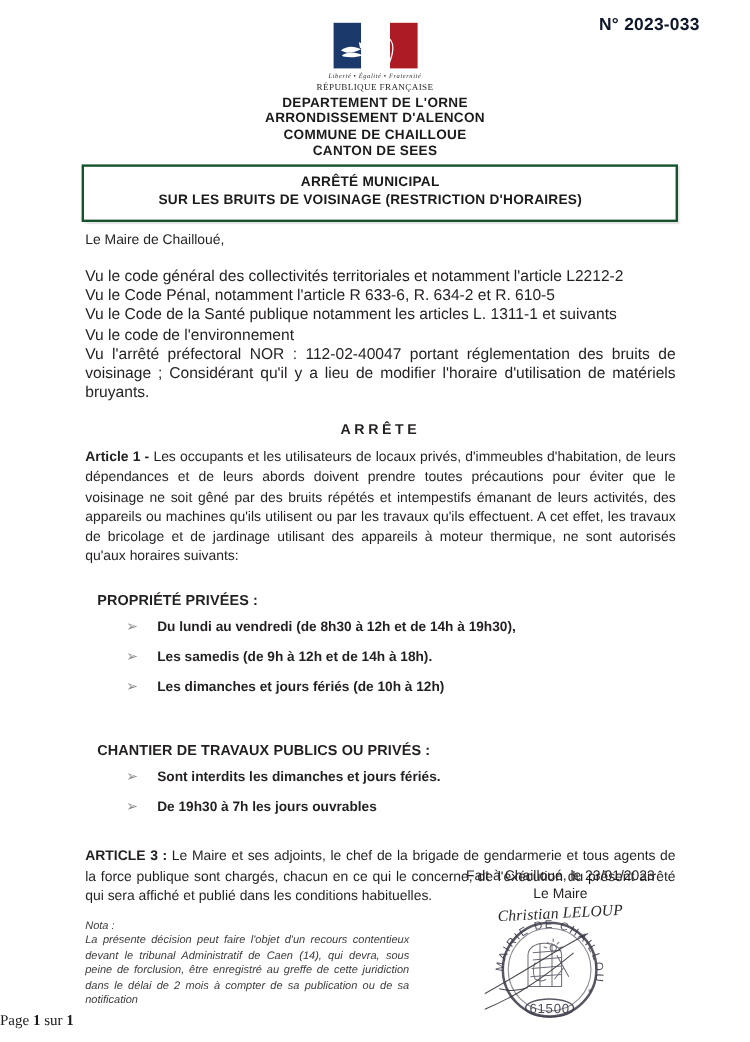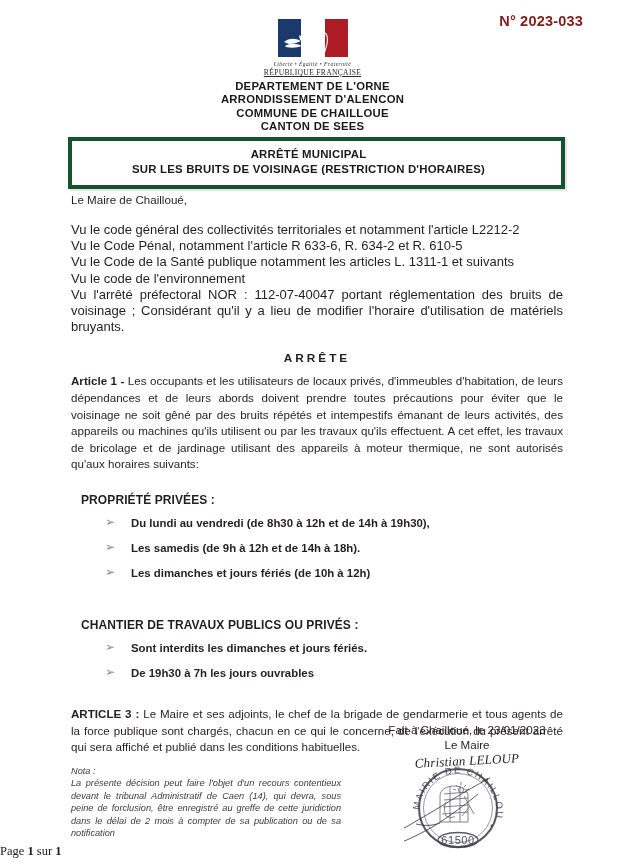--- a/index.html
+++ b/index.html
@@ -29,7 +29,7 @@
     font-size: 14.5px;
     font-weight: bold;
     letter-spacing: 0.2px;
-    color: #7f1d1d;
+    color: #0f172a;
     white-space: nowrap;
   }
 

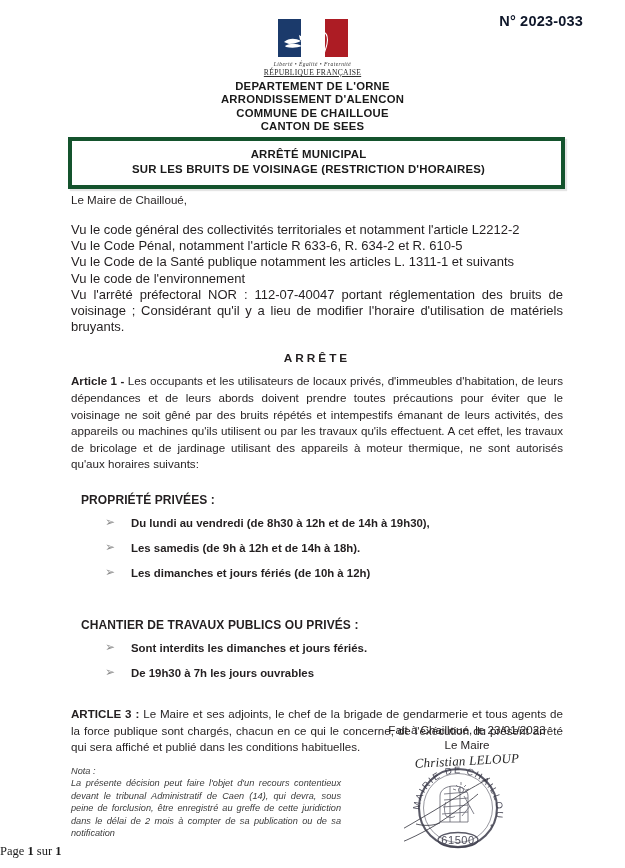--- a/index.html
+++ b/index.html
@@ -62,7 +62,6 @@
     letter-spacing: 0.3px;
     color: #2b2b2b;
     margin-top: 1px;
-    text-decoration: underline;
   }
   .admin-lines {
     margin-top: 3px;

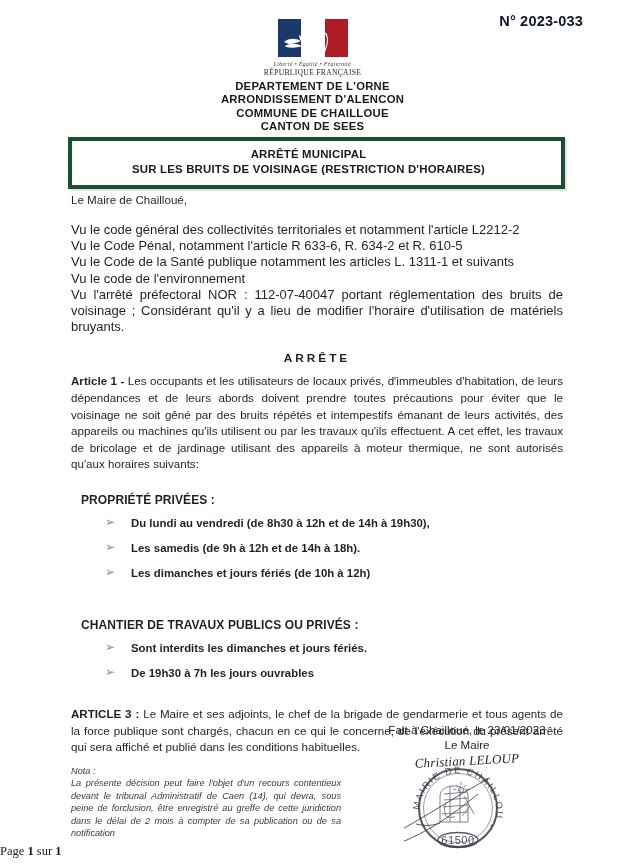--- a/index.html
+++ b/index.html
@@ -81,7 +81,7 @@
     top: 137px;
     width: 497px;
     box-sizing: border-box;
-    border: 4px solid #14532d;
+    border: 2px solid #14532d;
     background: #ffffff;
     box-shadow: 2px 2px 1px rgba(0,0,0,0.10);
     padding: 6px 20px 8px 4px;

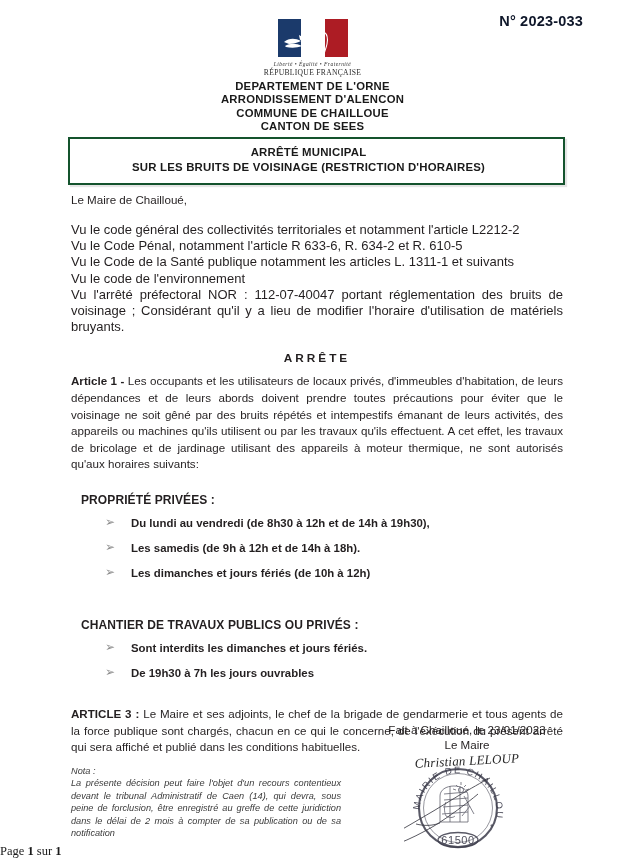--- a/index.html
+++ b/index.html
@@ -287,7 +287,7 @@
       <div>Vu le Code Pénal, notamment l'article R 633-6, R. 634-2 et R. 610-5</div>
       <div>Vu le Code de la Santé publique notamment les articles L. 1311-1 et suivants</div>
       <div>Vu le code de l'environnement</div>
-      <div class="vu-just">Vu l'arrêté préfectoral NOR : 112-07-40047 portant réglementation des bruits de voisinage ; Considérant qu'il y a lieu de modifier l'horaire d'utilisation de matériels bruyants.</div>
+      <div class="vu-just">Vu l'arrêté préfectoral NOR : 112-02-40047 portant réglementation des bruits de voisinage ; Considérant qu'il y a lieu de modifier l'horaire d'utilisation de matériels bruyants.</div>
     </div>
 
     <div class="arrete-heading">ARRÊTE</div>

